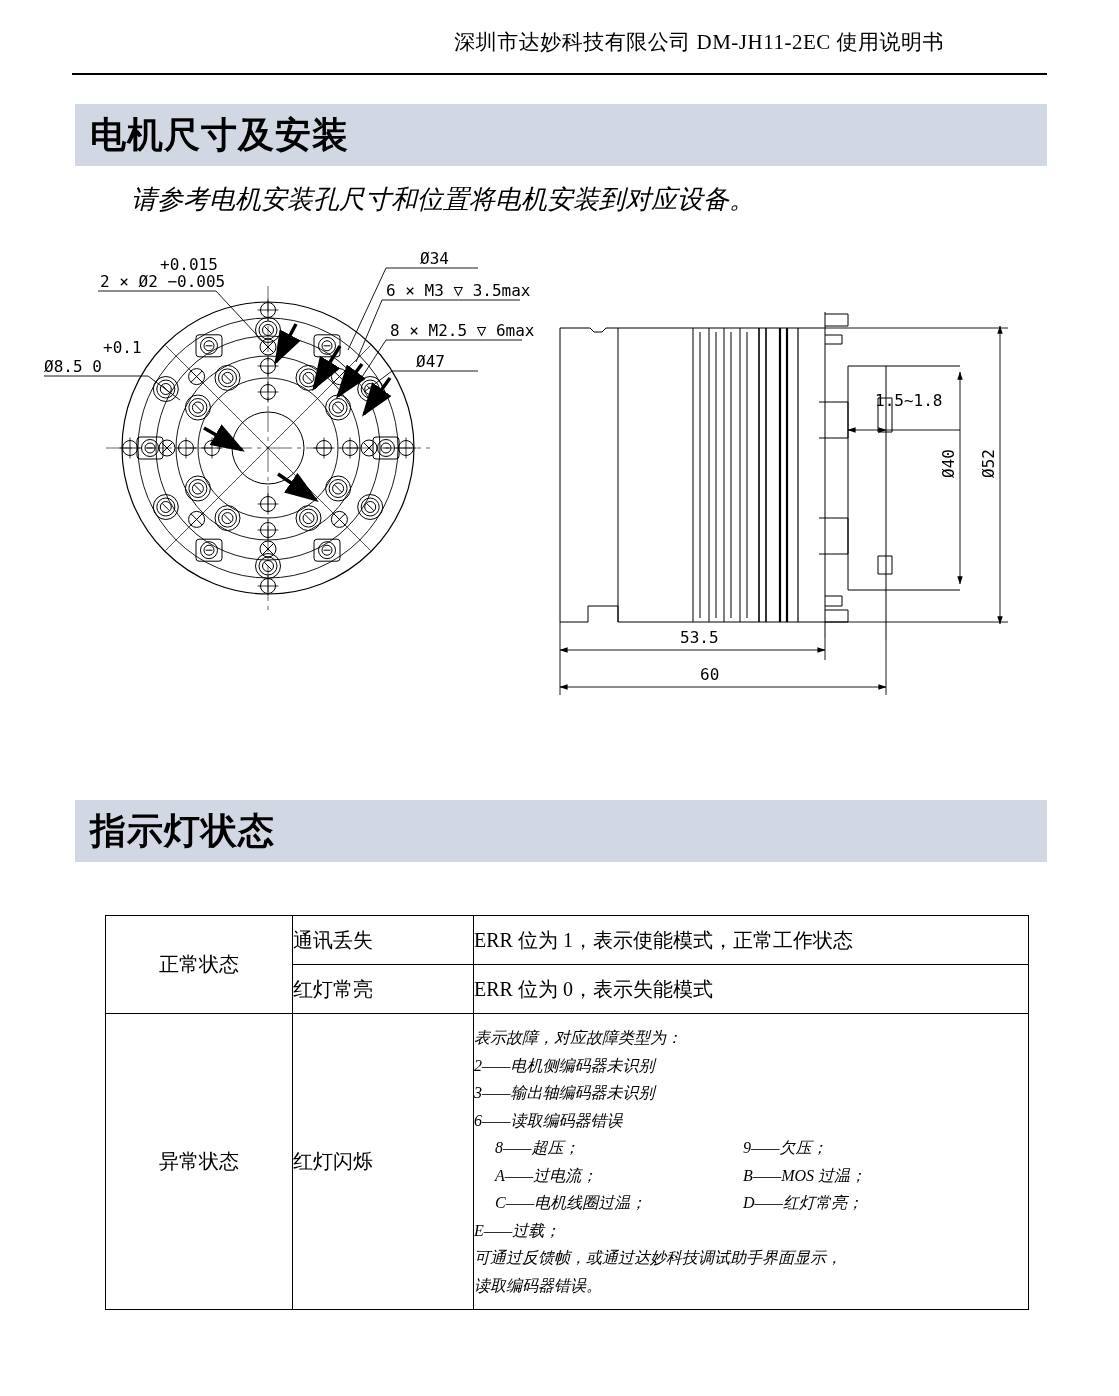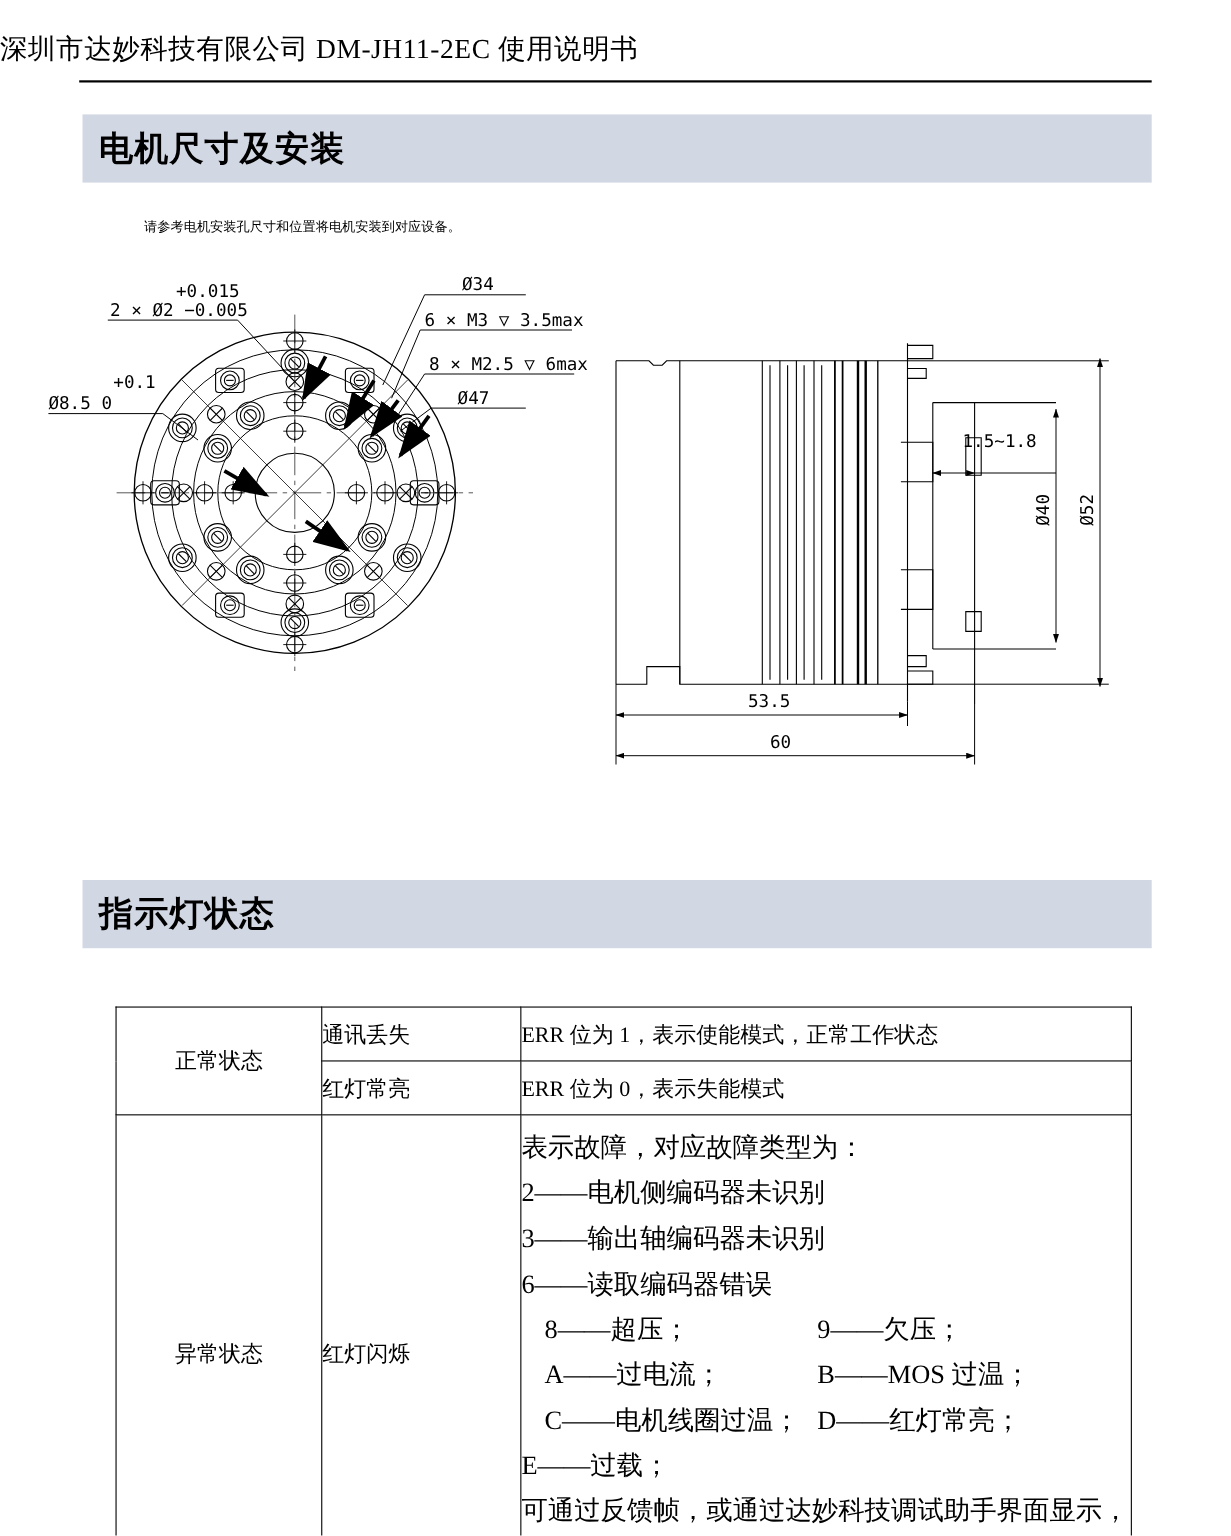--- a/index.html
+++ b/index.html
@@ -22,8 +22,8 @@
     left: 0;
     top: 28px;
     width: 944px;
-    text-align: left;
-    font-size: 25px;
+    text-align: right;
+    font-size: 21px;
     letter-spacing: 0.5px;
     white-space: nowrap;
   }

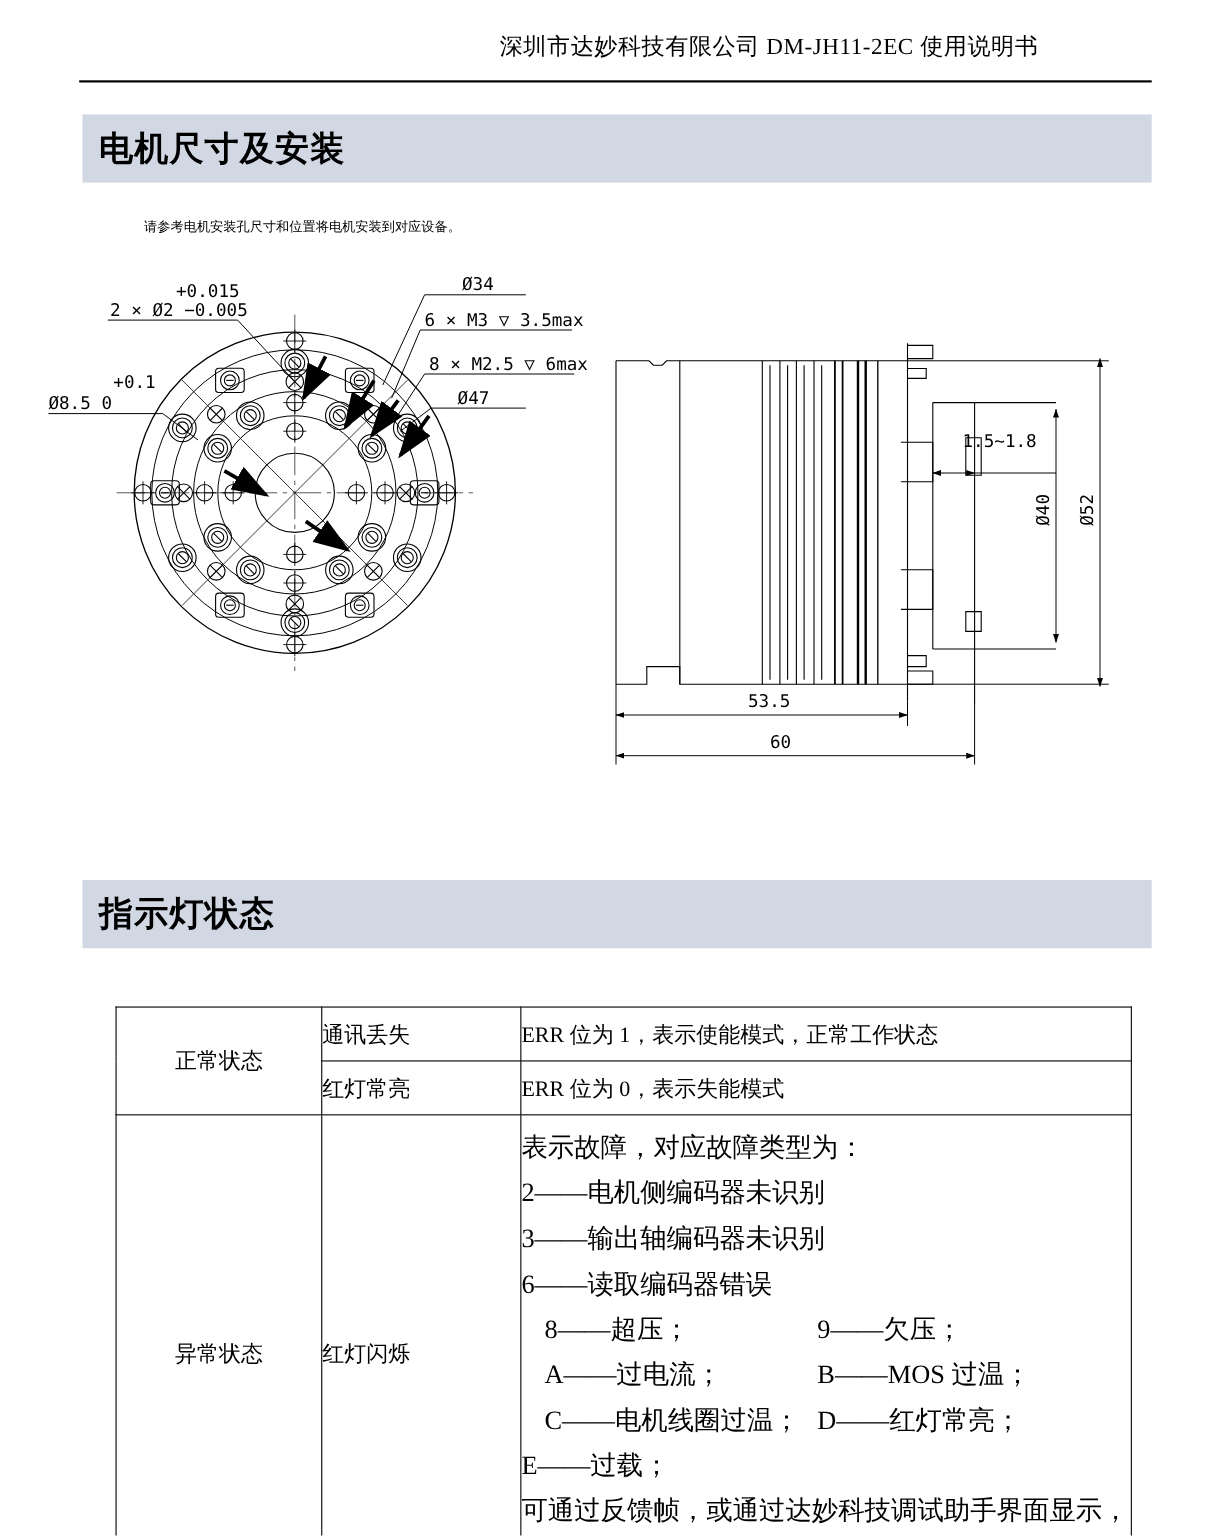--- a/index.html
+++ b/index.html
@@ -51,7 +51,7 @@
     transform: translateY(-50%);
     font-family: "Liberation Sans", "DejaVu Sans", sans-serif;
     font-weight: bold;
-    font-size: 31px;
+    font-size: 36px;
     letter-spacing: 1px;
     white-space: nowrap;
   }

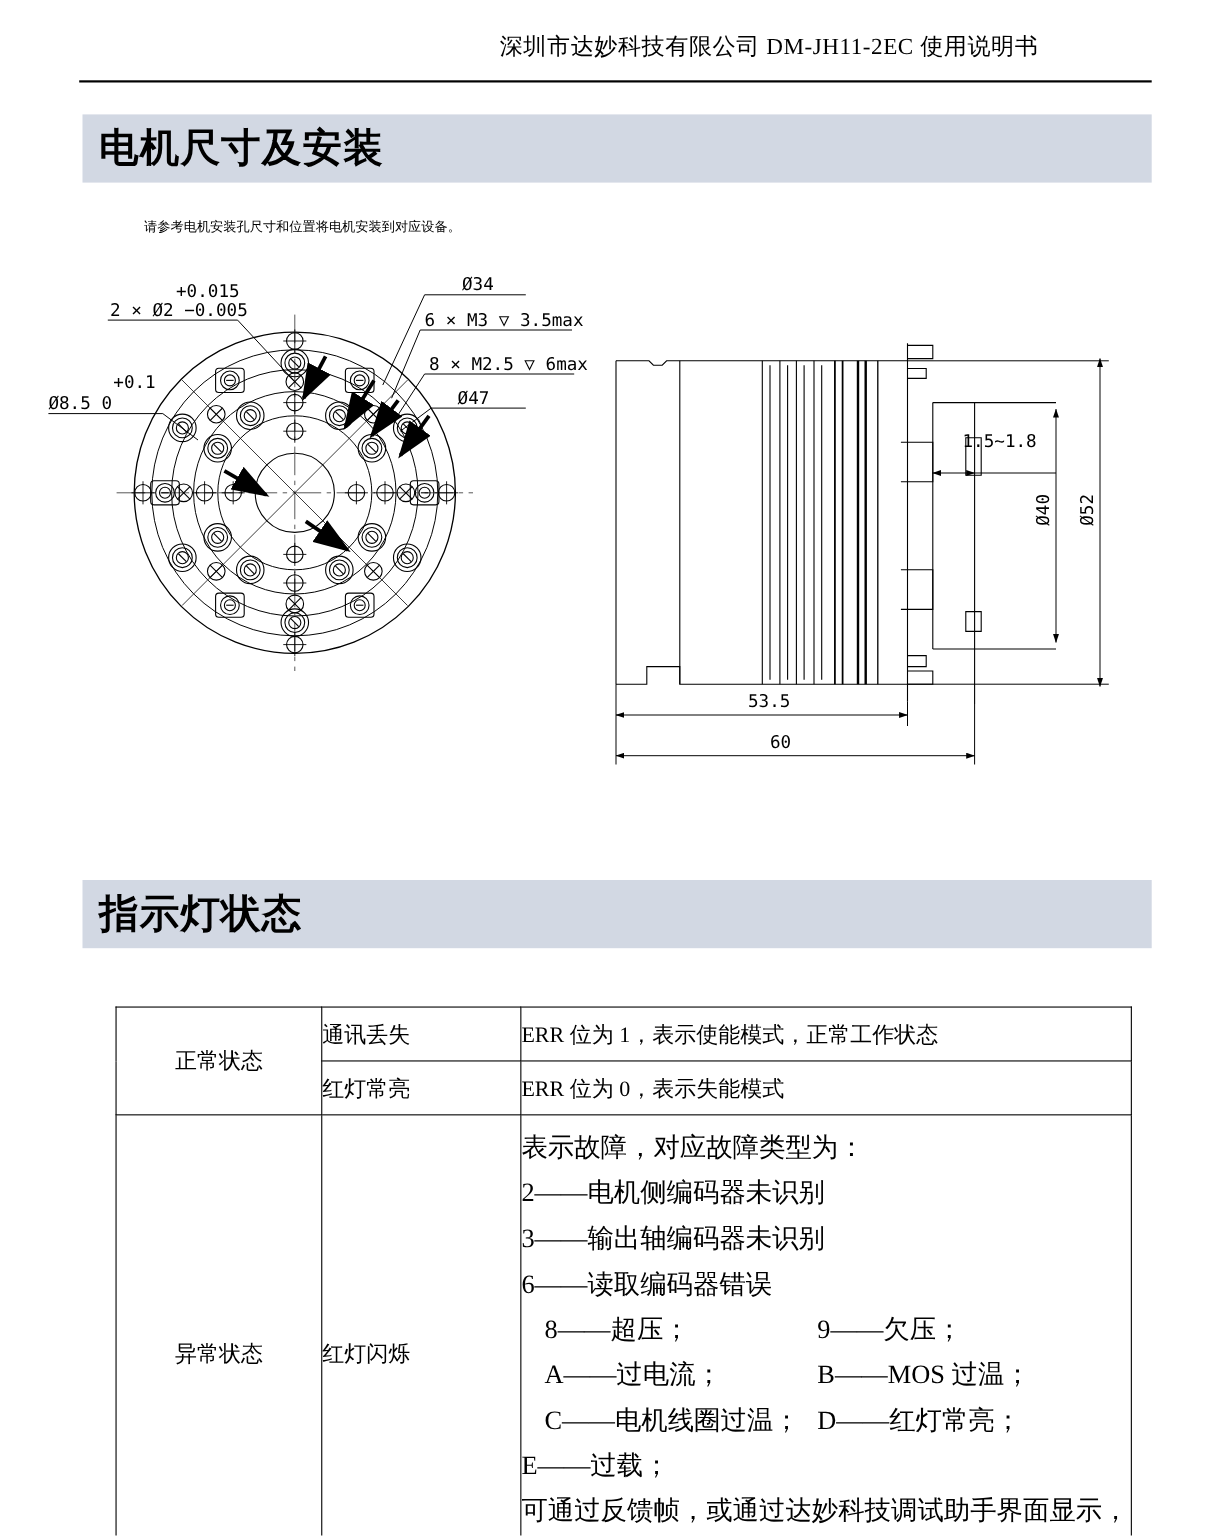--- a/index.html
+++ b/index.html
@@ -61,9 +61,10 @@
   .body-para {
     position: absolute;
     left: 131px;
-    top: 198px;
-    font-size: 12px;
+    top: 182px;
+    font-size: 26px;
     white-space: nowrap;
+    font-style: italic;
   }
 
   

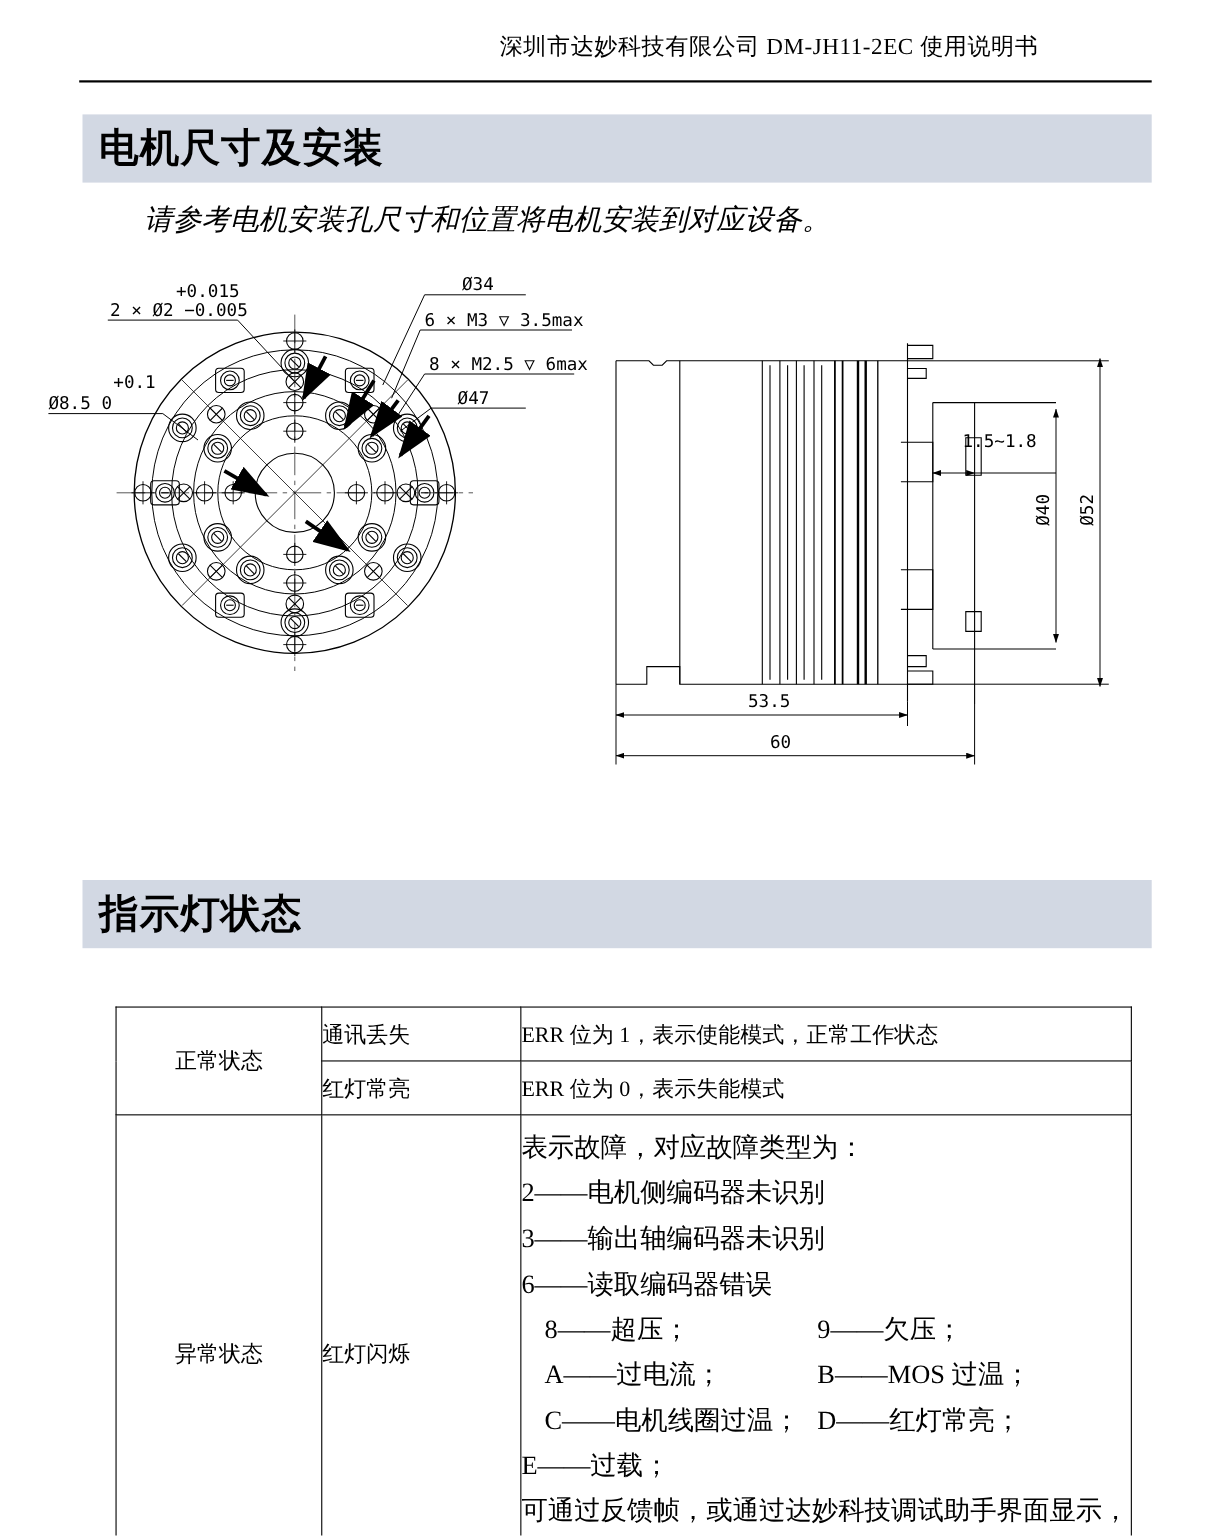--- a/index.html
+++ b/index.html
@@ -101,7 +101,8 @@
   .fault-line {
     line-height: 1.72;
     white-space: pre;
-    font-size: 24px;
+    font-size: 16px;
+    font-style: italic;
   }
   .fault-line .code-col {
     display: inline-block;

